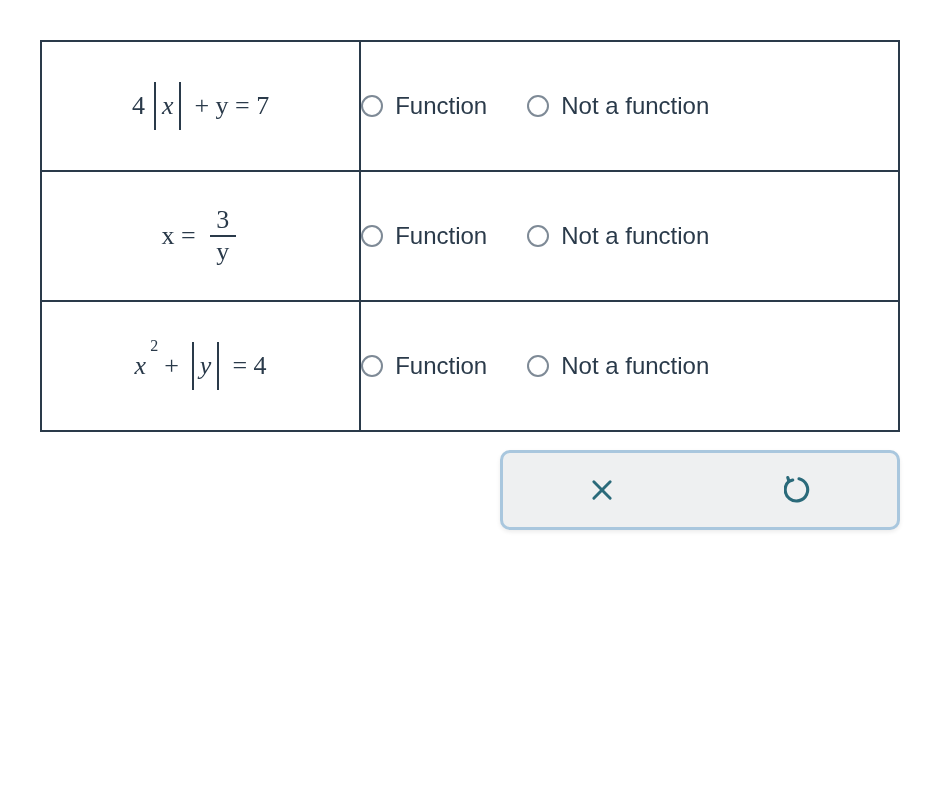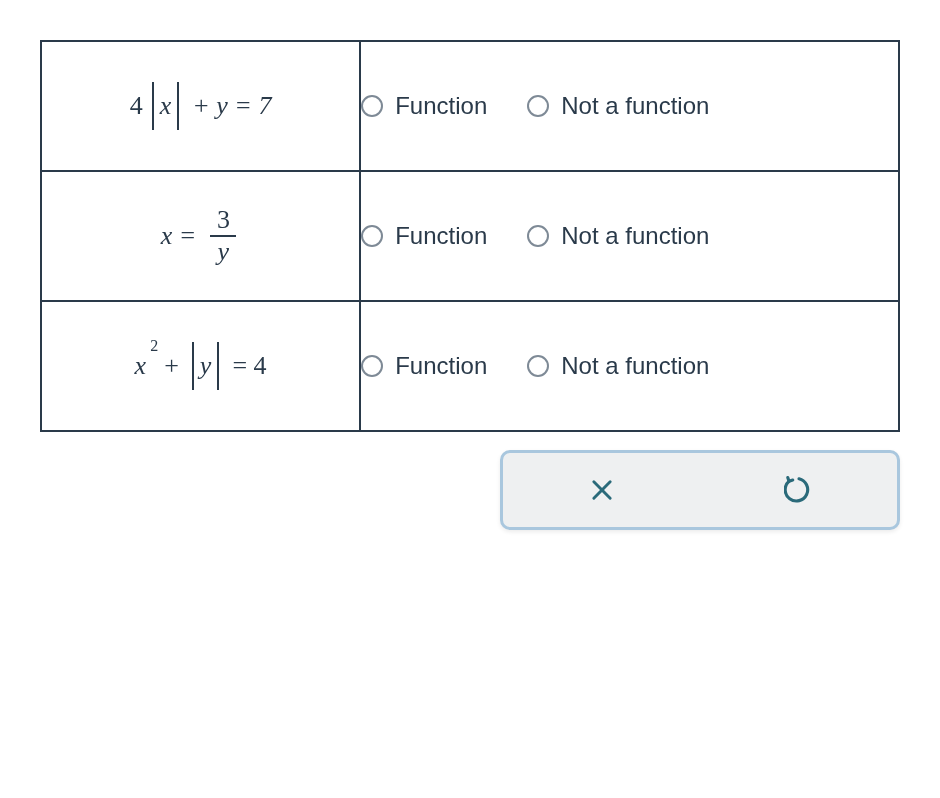--- a/index.html
+++ b/index.html
@@ -59,7 +59,7 @@
     color: #2a3a4a;
     white-space: nowrap;
   }
-  .eq .it { font-style: italic; }
+  .eq .it { }
   .eq .gap { display:inline-block; width:6px; }
   .eq .gap2 { display:inline-block; width:10px; }
 

